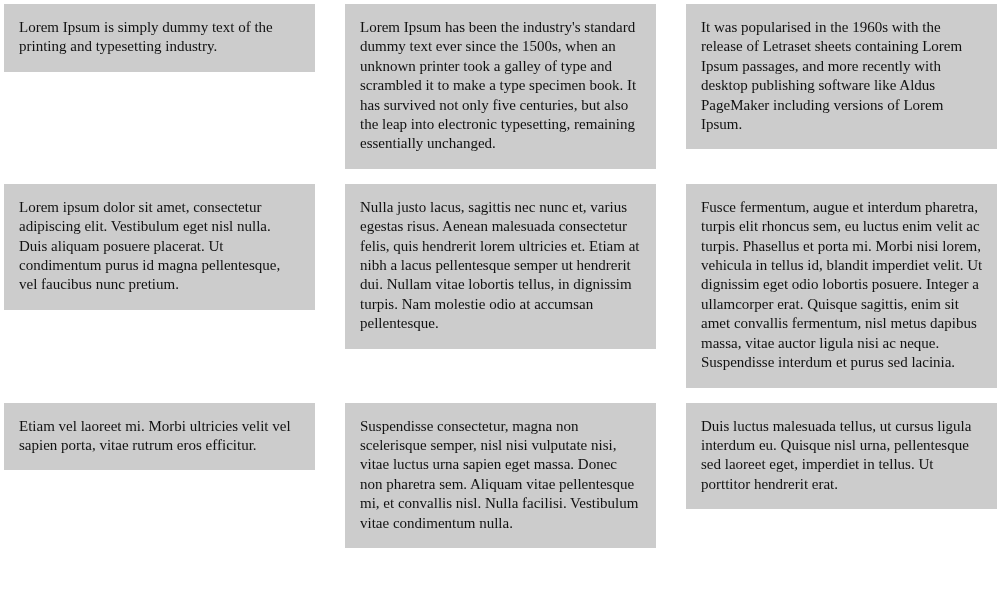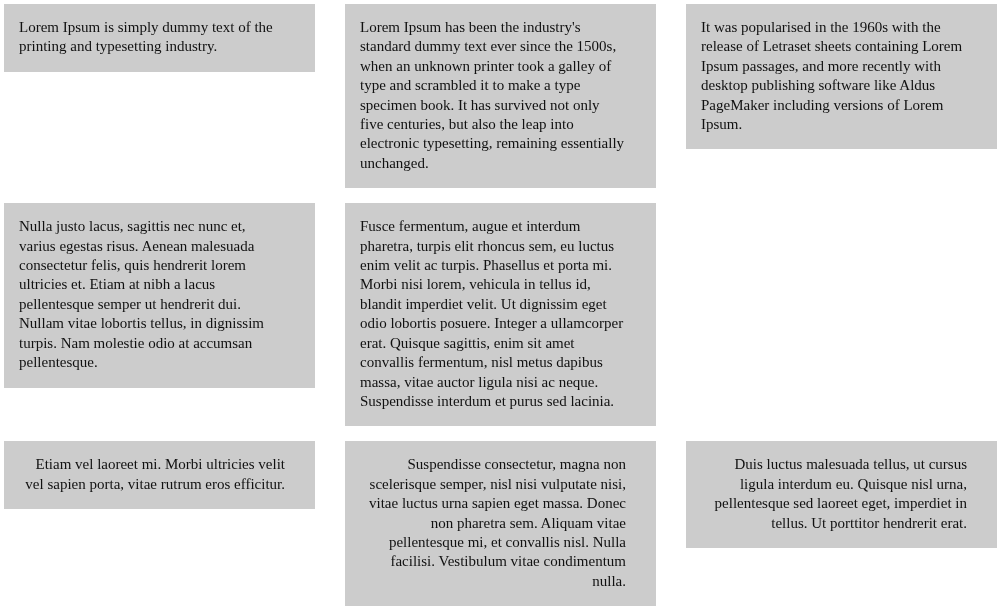--- a/index.html
+++ b/index.html
@@ -32,7 +32,7 @@
       box-sizing: border-box;
       width: 311px;
       background: #cccccc;
-      padding: 14px 30px 15px 15px;
+      padding: 14px 14px 15px 15px;
       line-height: 19.4px;
       margin-right: 30px;
     }

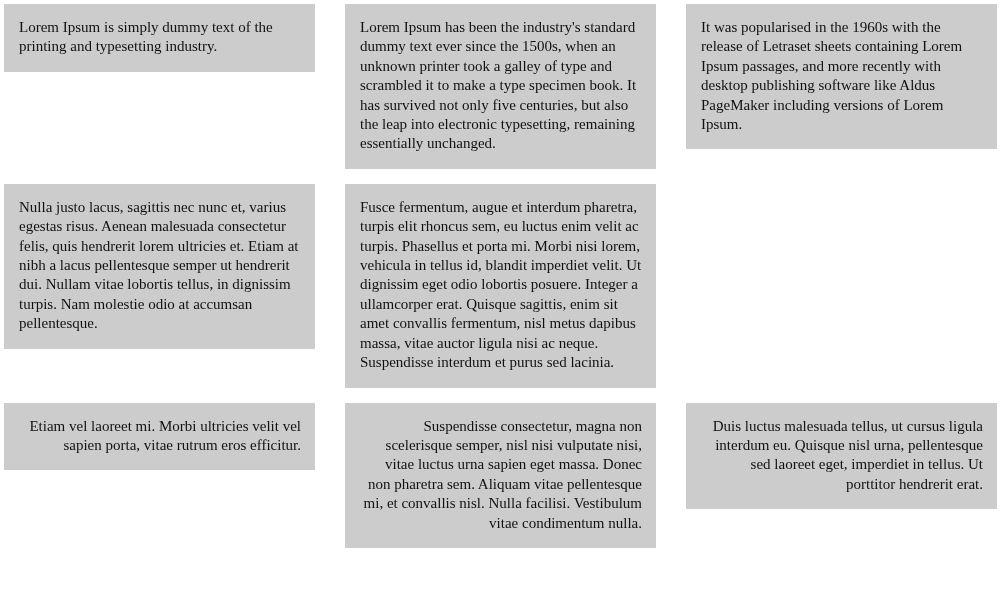--- a/index.html
+++ b/index.html
@@ -60,6 +60,9 @@
 
   <div class="row">
     <div class="box">
+      <p>Lorem ipsum dolor sit amet, consectetur adipiscing elit. Vestibulum eget nisl nulla. Duis aliquam posuere placerat. Ut condimentum purus id magna pellentesque, vel faucibus nunc pretium.</p>
+    </div>
+    <div class="box">
       <p>Nulla justo lacus, sagittis nec nunc et, varius egestas risus. Aenean malesuada consectetur felis, quis hendrerit lorem ultricies et. Etiam at nibh a lacus pellentesque semper ut hendrerit dui. Nullam vitae lobortis tellus, in dignissim turpis. Nam molestie odio at accumsan pellentesque.</p>
     </div>
     <div class="box">

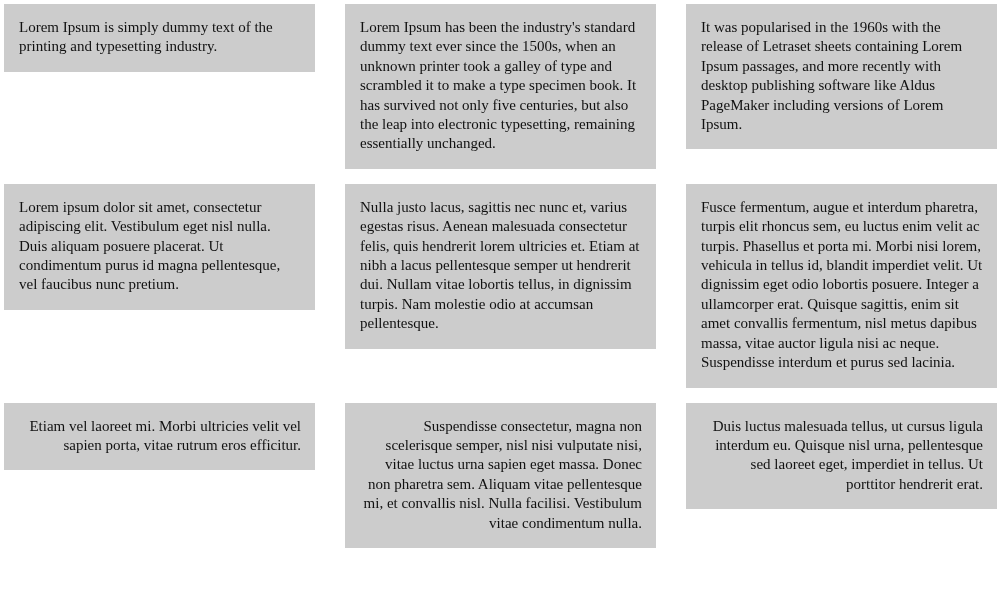--- a/index.html
+++ b/index.html
@@ -27,7 +27,7 @@
       align-items: flex-start;
       margin-bottom: 15px;
     }
-    .row:last-child { margin-bottom: 0; text-align: right; }
+    .row:last-child { margin-bottom: 0; }
     .box {
       box-sizing: border-box;
       width: 311px;

